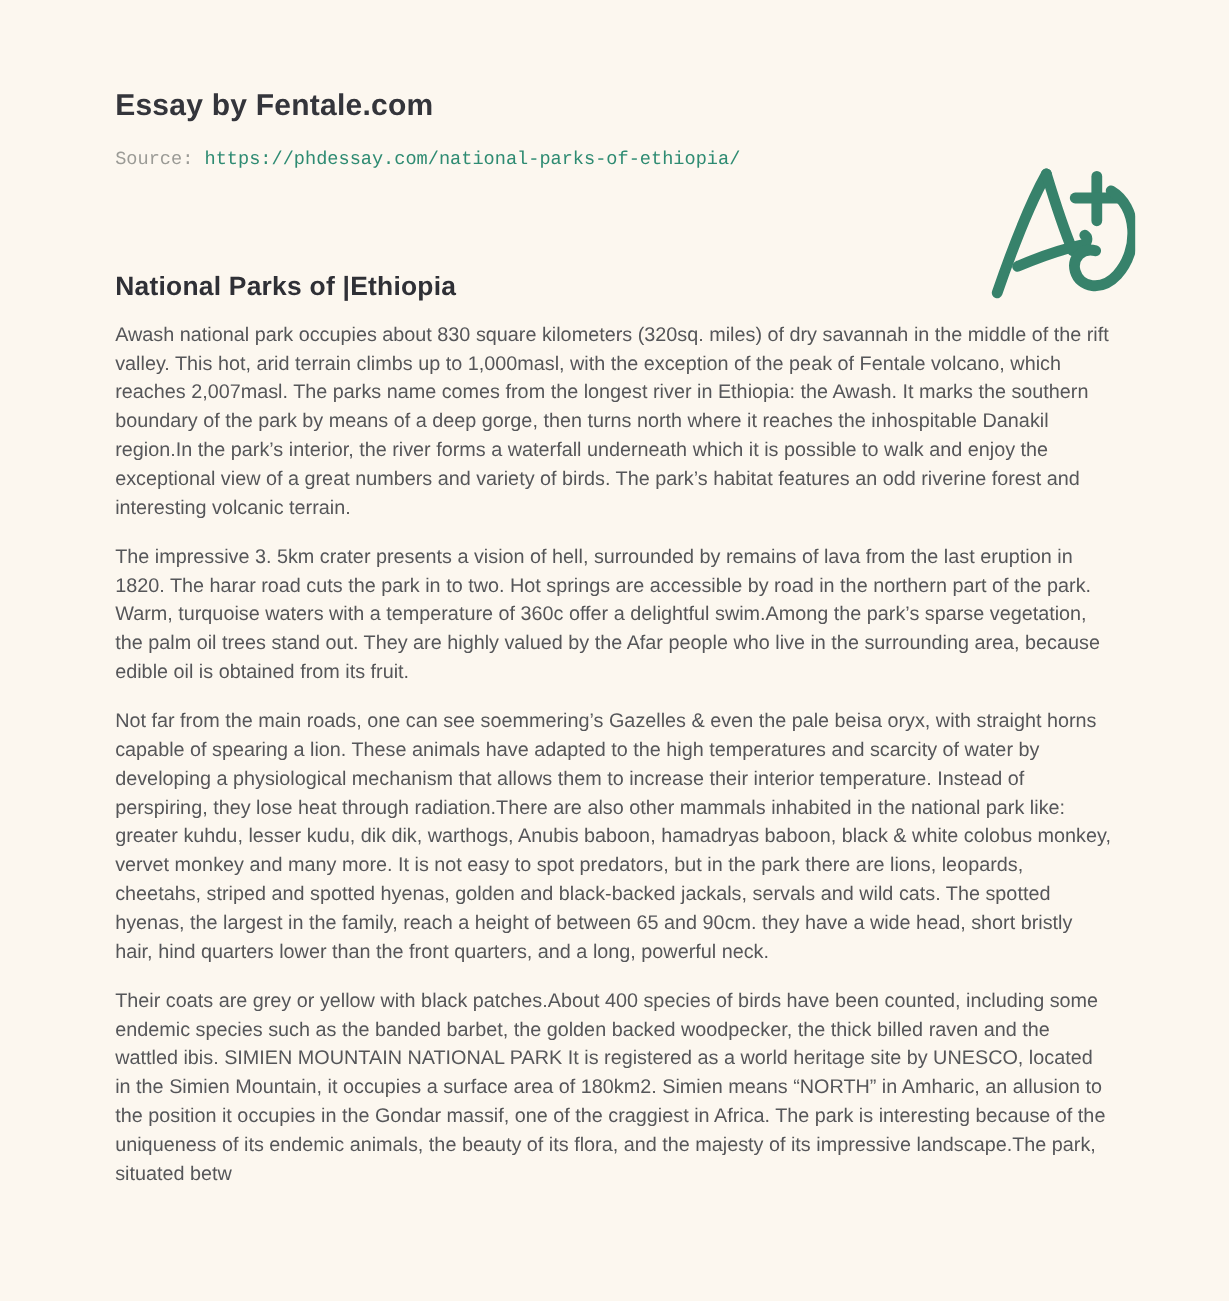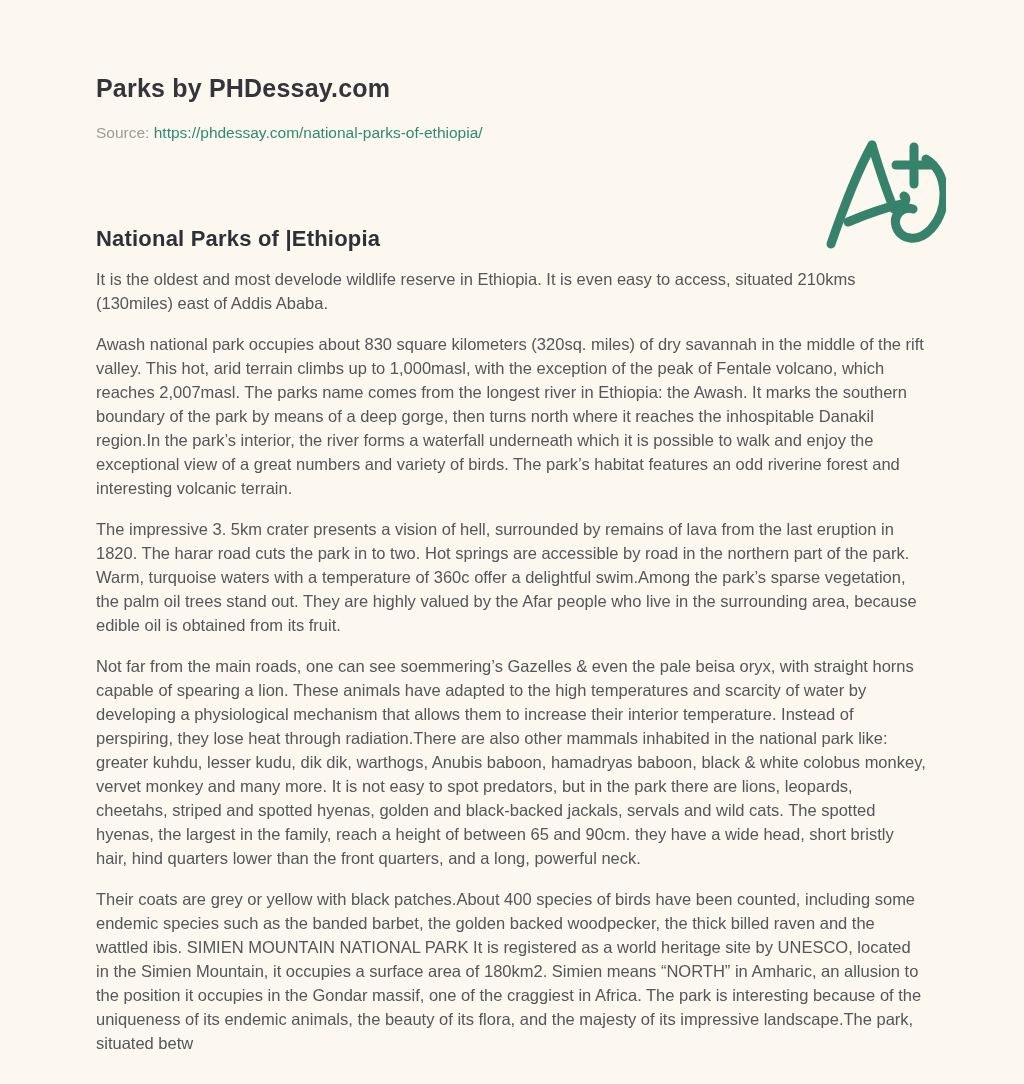--- a/index.html
+++ b/index.html
@@ -64,7 +64,7 @@
 
 <div class="page">
 
-  <h1 class="doc-header-title">Parks by PHDessay.com</h1>
+  <h1 class="doc-header-title">Essay by Fentale.com</h1>
 
   <div class="source-row">
     <span>Source:</span>

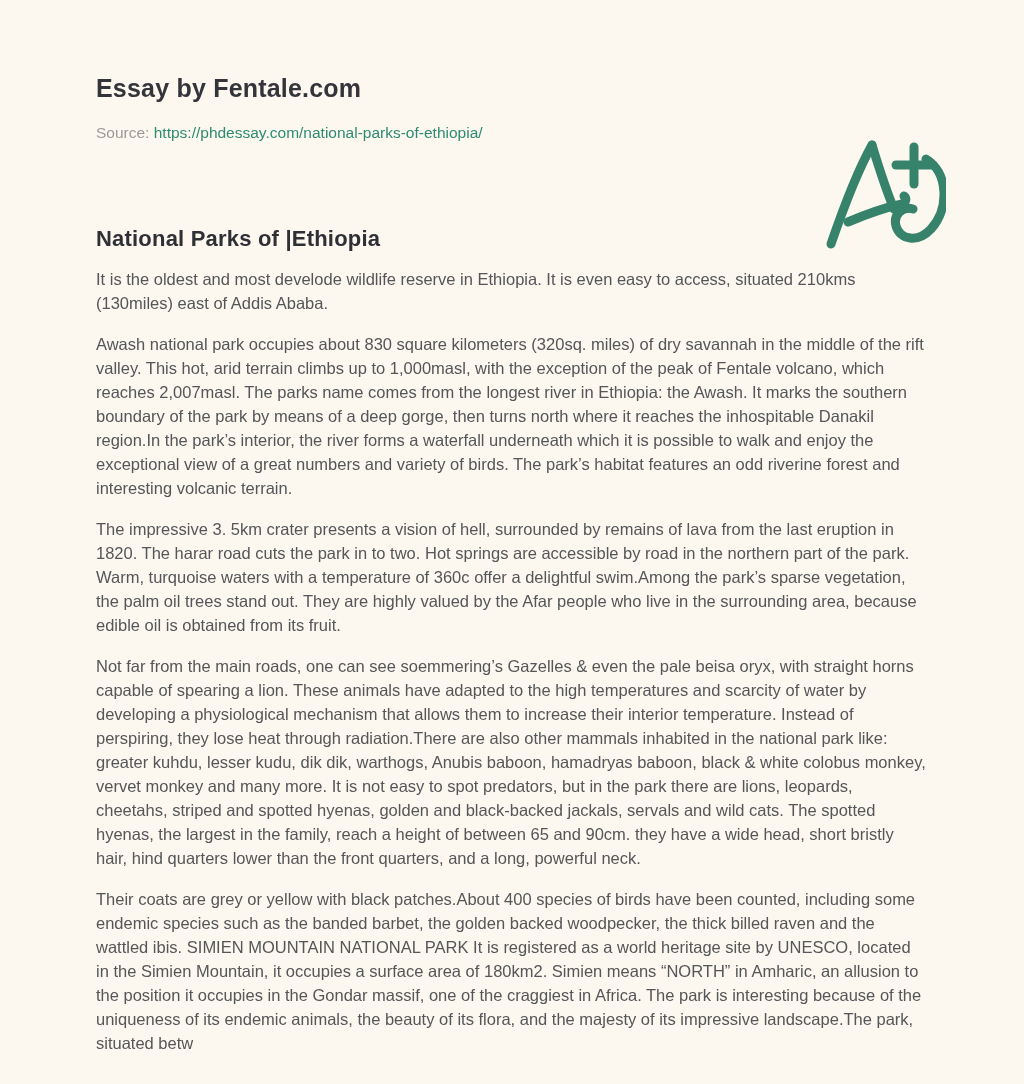--- a/index.html
+++ b/index.html
@@ -29,6 +29,7 @@
     margin-top: 21px;
     font-size: 15.5px;
     color: #9B9B96;
+    font-family: Liberation Mono, monospace;
   }
   .source-row a {
     color: #2E8B72;

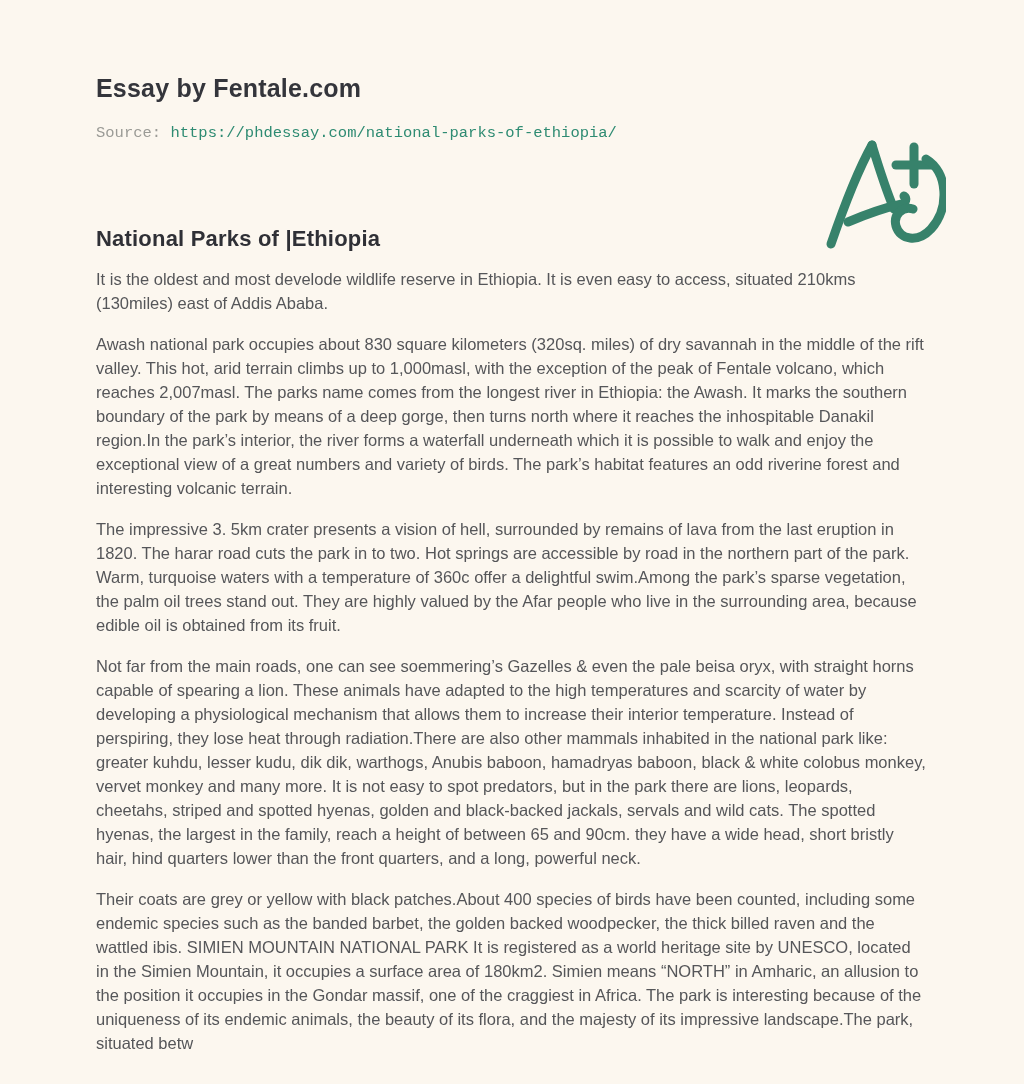--- a/index.html
+++ b/index.html
@@ -92,7 +92,6 @@
   <h2 class="essay-title">National Parks of |Ethiopia</h2>
 
   <div class="essay-body">
-    <p>It is the oldest and most develode wildlife reserve in Ethiopia. It is even easy to access, situated 210kms (130miles) east of Addis Ababa.</p>
     <p>Awash national park occupies about 830 square kilometers (320sq. miles) of dry savannah in the middle of the rift valley. This hot, arid terrain climbs up to 1,000masl, with the exception of the peak of Fentale volcano, which reaches 2,007masl. The parks name comes from the longest river in Ethiopia: the Awash. It marks the southern boundary of the park by means of a deep gorge, then turns north where it reaches the inhospitable Danakil region.In the park’s interior, the river forms a waterfall underneath which it is possible to walk and enjoy the exceptional view of a great numbers and variety of birds. The park’s habitat features an odd riverine forest and interesting volcanic terrain.</p>
     <p>The impressive 3. 5km crater presents a vision of hell, surrounded by remains of lava from the last eruption in 1820. The harar road cuts the park in to two. Hot springs are accessible by road in the northern part of the park. Warm, turquoise waters with a temperature of 360c offer a delightful swim.Among the park’s sparse vegetation, the palm oil trees stand out. They are highly valued by the Afar people who live in the surrounding area, because edible oil is obtained from its fruit.</p>
     <p>Not far from the main roads, one can see soemmering’s Gazelles &amp; even the pale beisa oryx, with straight horns capable of spearing a lion. These animals have adapted to the high temperatures and scarcity of water by developing a physiological mechanism that allows them to increase their interior temperature. Instead of perspiring, they lose heat through radiation.There are also other mammals inhabited in the national park like: greater kuhdu, lesser kudu, dik dik, warthogs, Anubis baboon, hamadryas baboon, black &amp; white colobus monkey, vervet monkey and many more. It is not easy to spot predators, but in the park there are lions, leopards, cheetahs, striped and spotted hyenas, golden and black-backed jackals, servals and wild cats. The spotted hyenas, the largest in the family, reach a height of between 65 and 90cm. they have a wide head, short bristly hair, hind quarters lower than the front quarters, and a long, powerful neck.</p>

